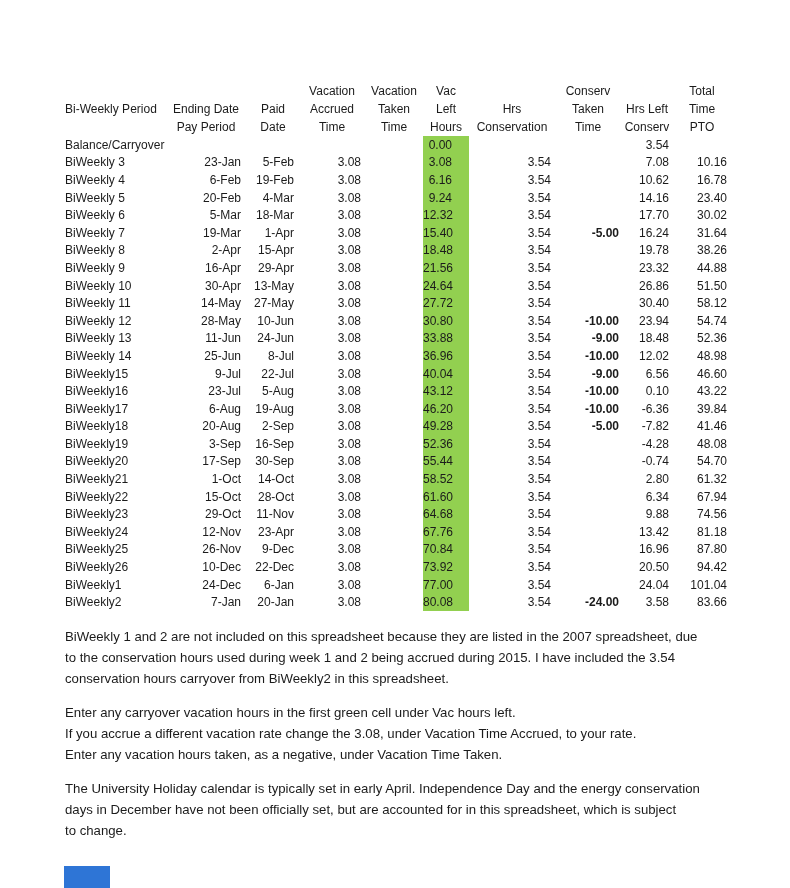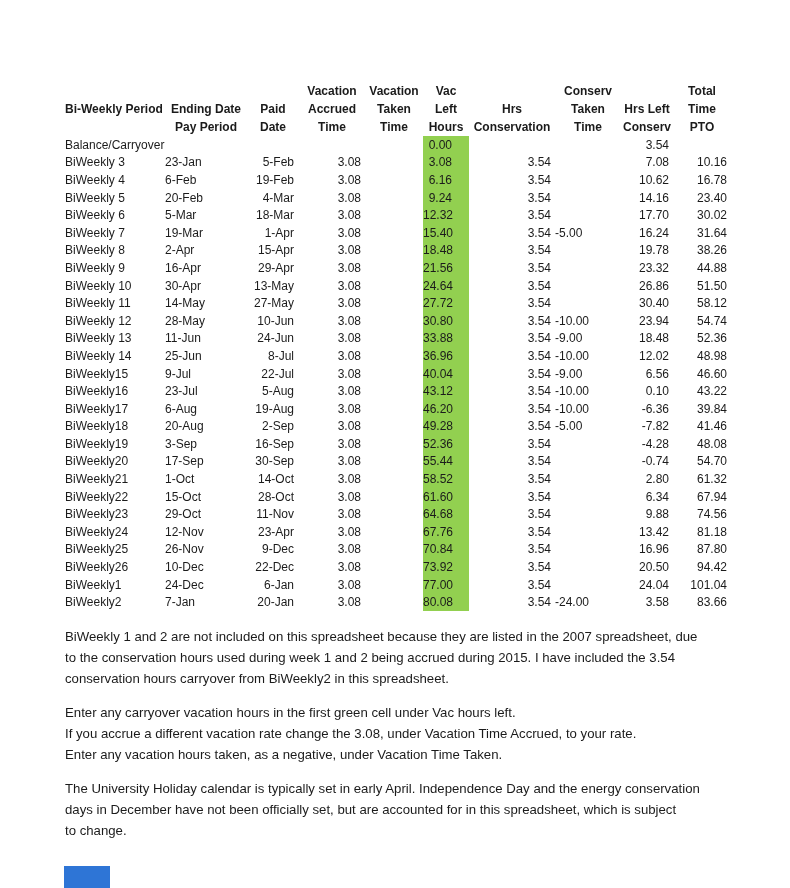--- a/index.html
+++ b/index.html
@@ -33,7 +33,7 @@
   thead tr { height: 18px; }
   tbody tr { height: 17.6px; }
   thead th {
-    font-weight: 700;
+    font-weight: 400;
     text-align: center;
   }
   thead th.left { text-align: left; }

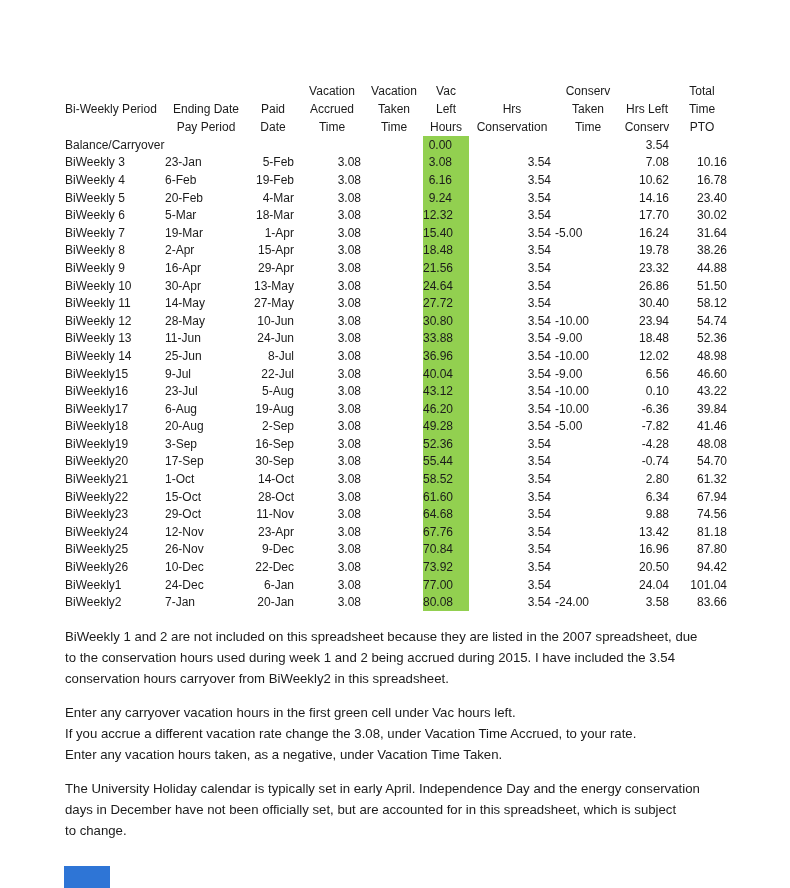--- a/index.html
+++ b/index.html
@@ -38,7 +38,7 @@
   }
   thead th.left { text-align: left; }
   tbody td.c0 { text-align: left; }
-  tbody td.c1 { padding-right: 6px; }
+  tbody td.c1 { text-align: right; padding-right: 6px; }
   tbody td.c2 { text-align: right; padding-right: 5px; margin-left: 7px; }
   tbody td.c3 { text-align: right; padding-right: 4px; }
   tbody td.c4 { text-align: right; padding-right: 4px; }

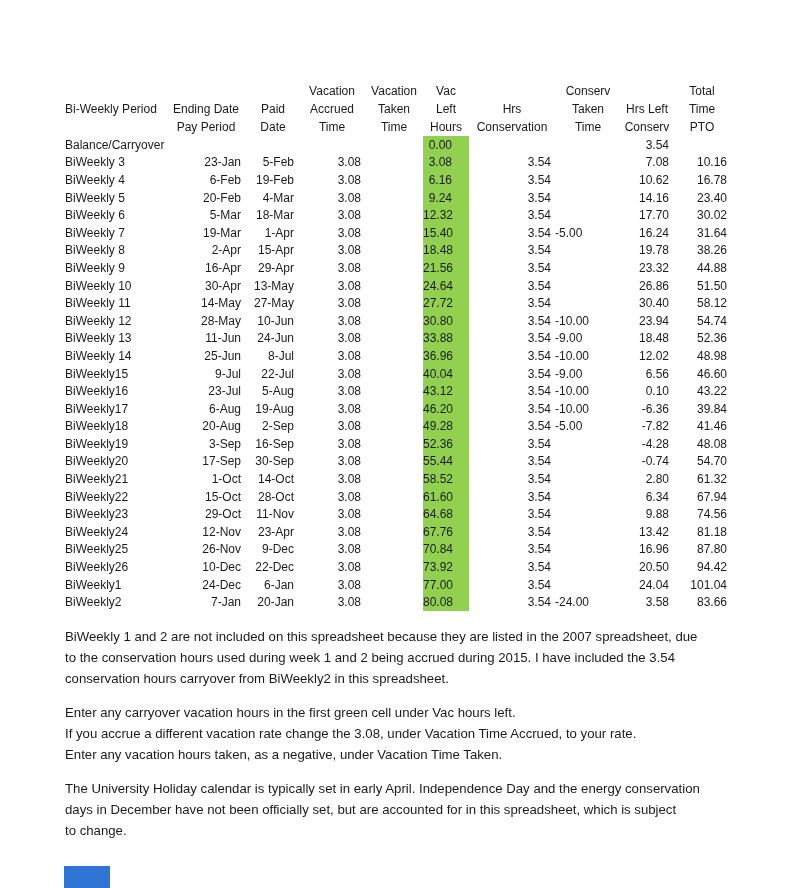--- a/index.html
+++ b/index.html
@@ -44,7 +44,7 @@
   tbody td.c4 { text-align: right; padding-right: 4px; }
   tbody td.c5 { text-align: right; padding-right: 17px; background: var(--green, #92d050); }
   tbody td.c6 { text-align: right; padding-right: 4px; }
-  tbody td.c7 { padding-right: 2px; }
+  tbody td.c7 { text-align: right; padding-right: 2px; font-weight: bold; }
   tbody td.c8 { text-align: right; padding-right: 4px; }
   tbody td.c9 { text-align: right; padding-right: 4px; }
   .notes {

